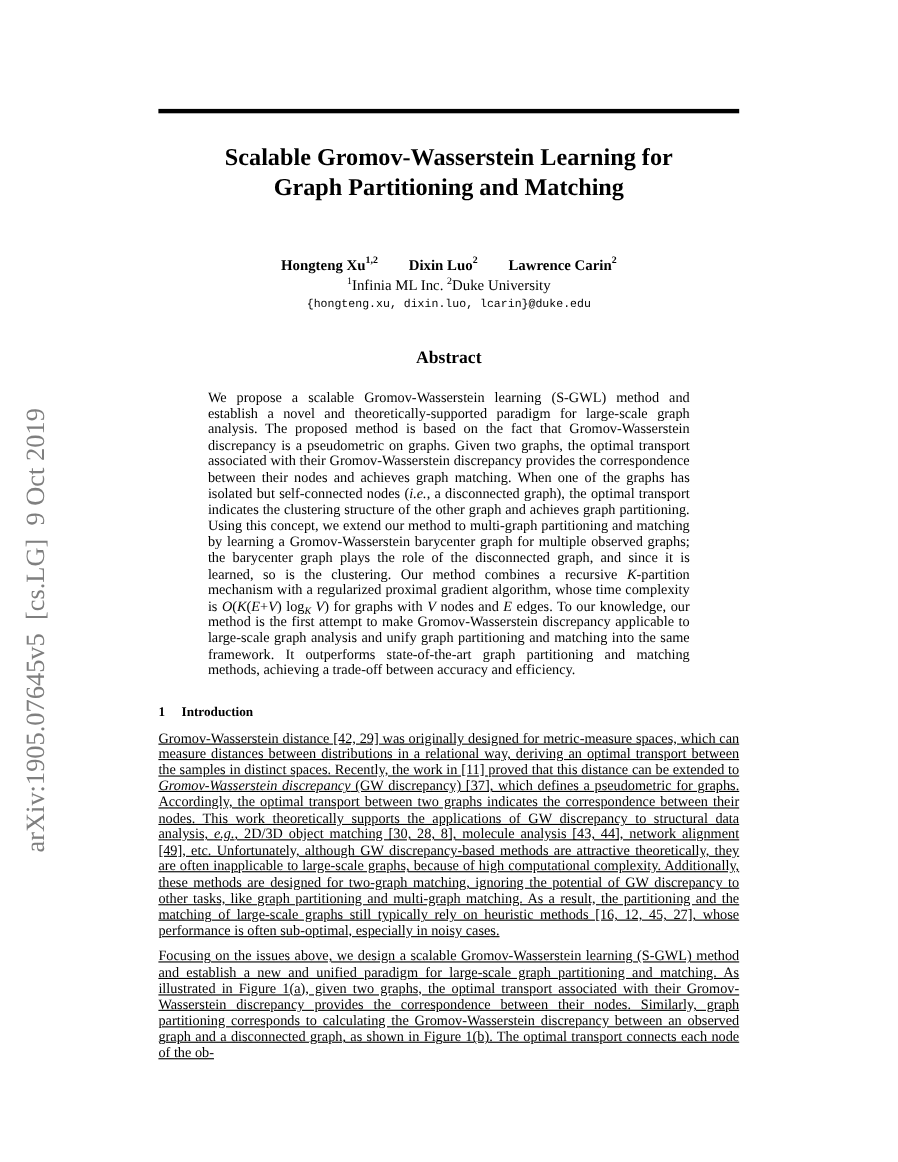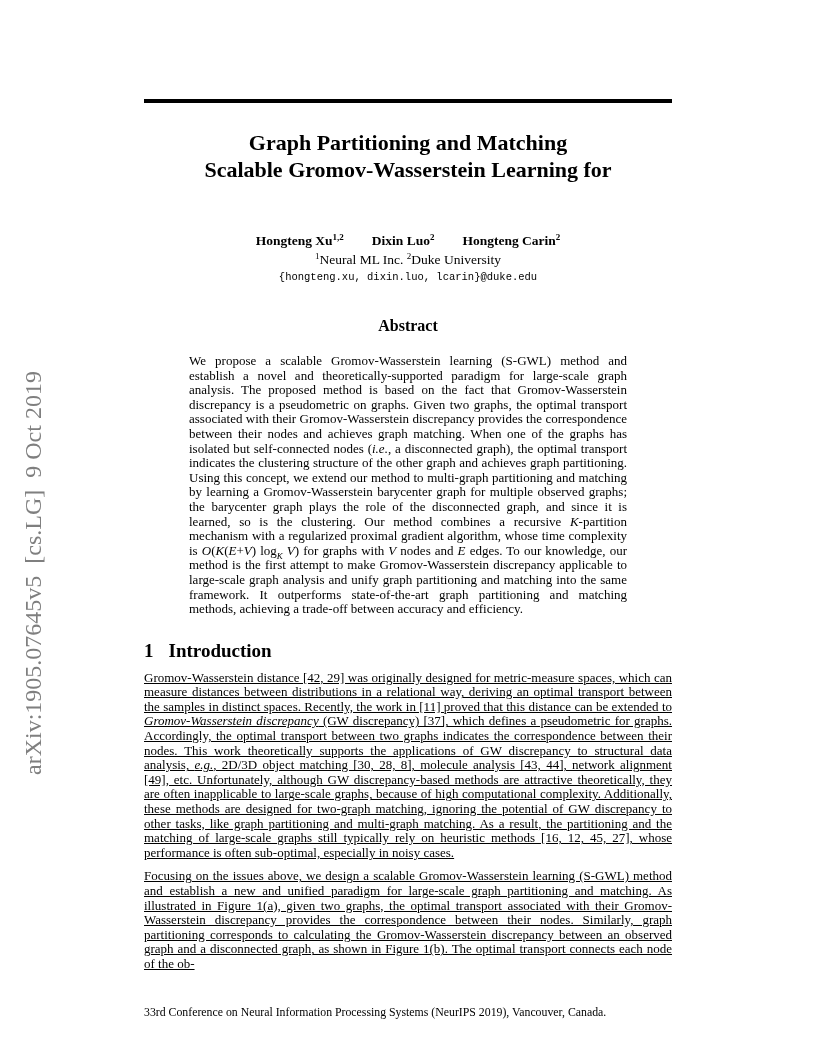--- a/index.html
+++ b/index.html
@@ -51,8 +51,8 @@
     <div class="rule"></div>
 
     <div class="title">
+      <div>Scalable Gromov-Wasserstein Learning for</div>
       <div>Graph Partitioning and Matching</div>
-      <div>Scalable Gromov-Wasserstein Learning for</div>
     </div>
 
     <div class="authors">

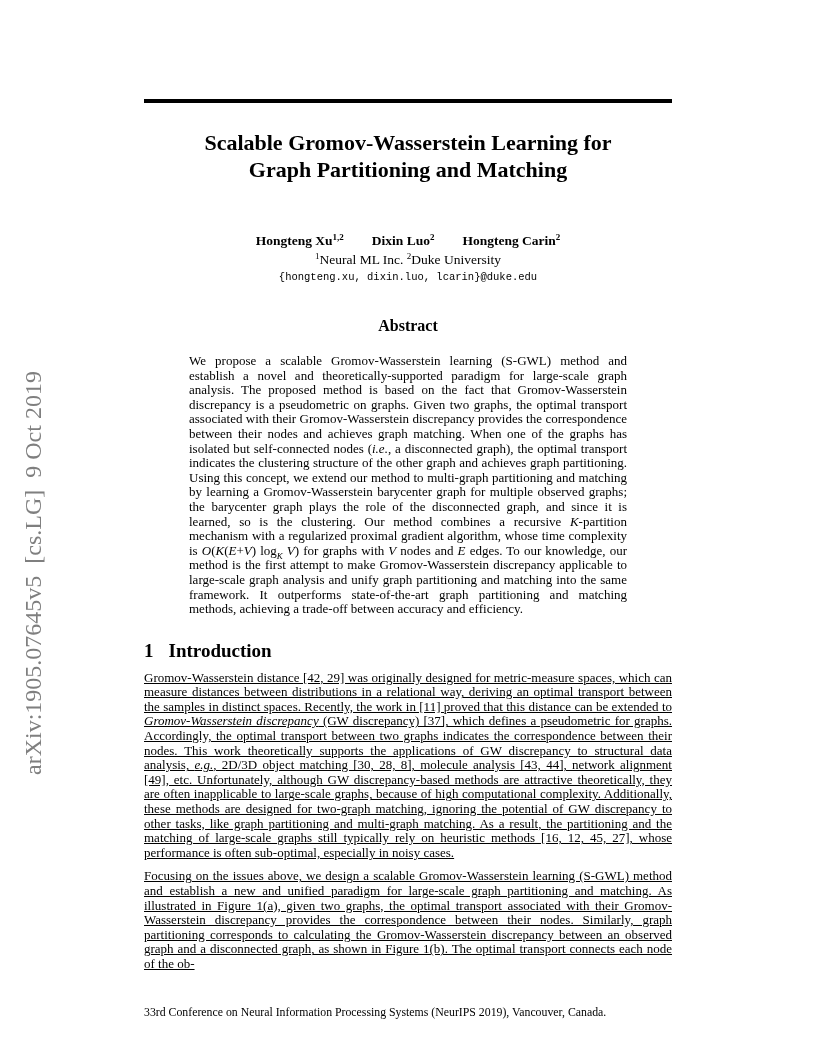--- a/index.html
+++ b/index.html
@@ -58,7 +58,7 @@
     <div class="authors">
       <span class="author"><span>Hongteng Xu</span><sup>1,2</sup></span>
       <span class="author"><span>Dixin Luo</span><sup>2</sup></span>
-      <span class="author"><span>Hongteng Carin</span><sup>2</sup></span>
+      <span class="author"><span>Lawrence Carin</span><sup>2</sup></span>
     </div>
 
     <div class="affiliations">

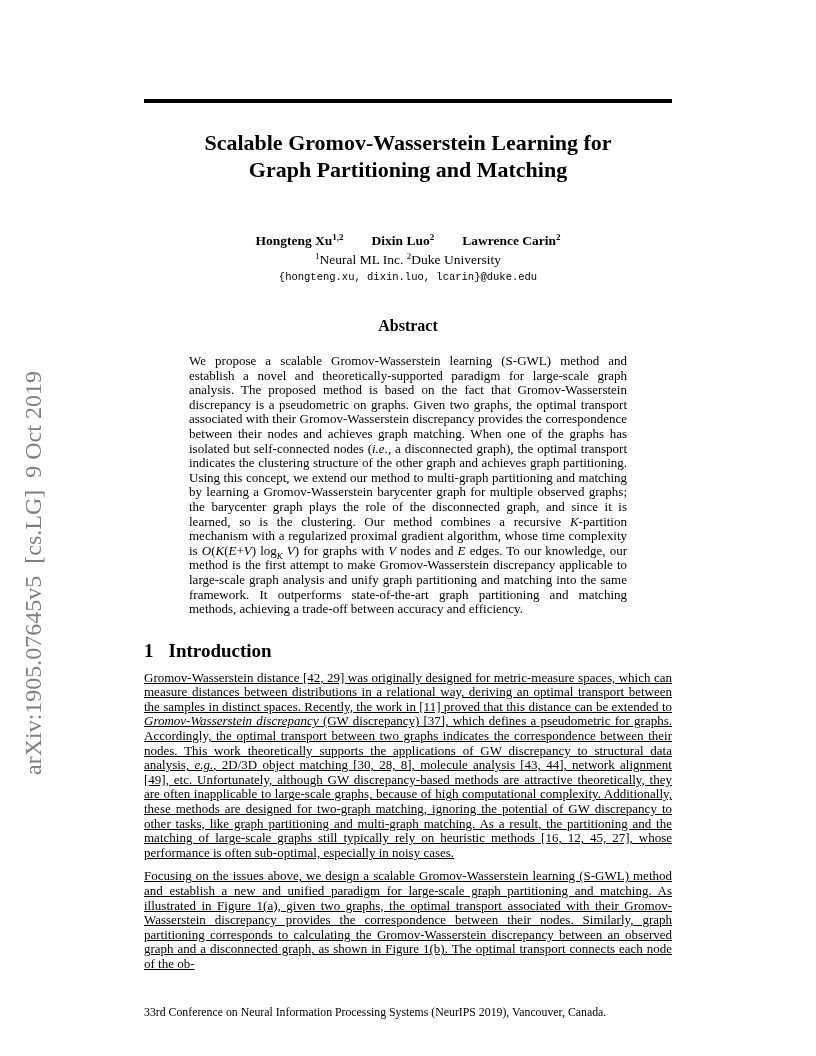--- a/index.html
+++ b/index.html
@@ -62,7 +62,7 @@
     </div>
 
     <div class="affiliations">
-      <span class="affil"><sup>1</sup><span>Neural ML Inc.</span></span>
+      <span class="affil"><sup>1</sup><span>Infinia ML Inc.</span></span>
       <span class="affil"><sup>2</sup><span>Duke University</span></span>
     </div>
 

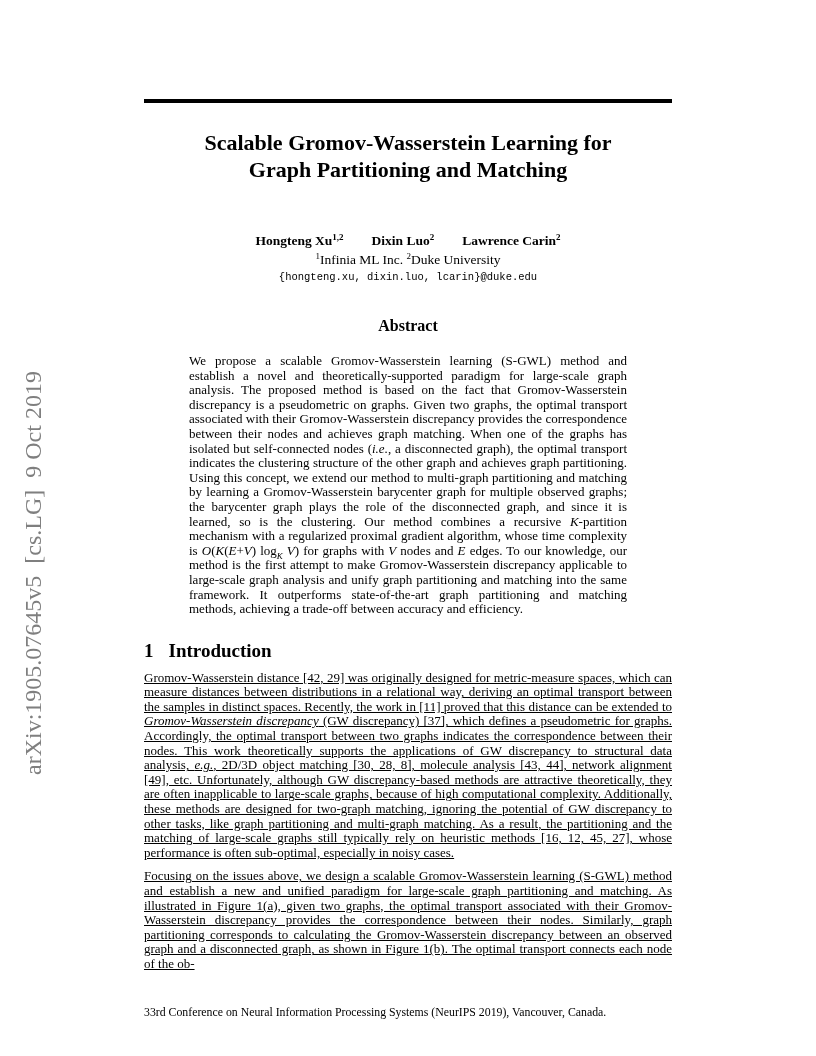--- a/index.html
+++ b/index.html
@@ -27,7 +27,7 @@
     width:438px; margin:19px auto 0; text-align:justify;
     font-size:13px; line-height:14.6px;
   }
-  .section-heading { margin-top:23px; font-size:19px; font-weight:700; }
+  .section-heading { margin-top:23px; font-size:12px; font-weight:700; }
   .sec-num { margin-right:15px; }
   .par { margin-top:9px; text-align:justify; font-size:13px; line-height:14.6px;text-decoration:underline; }
   .footer { position:absolute; left:144px; top:1005px; width:540px; font-size:11.8px; }

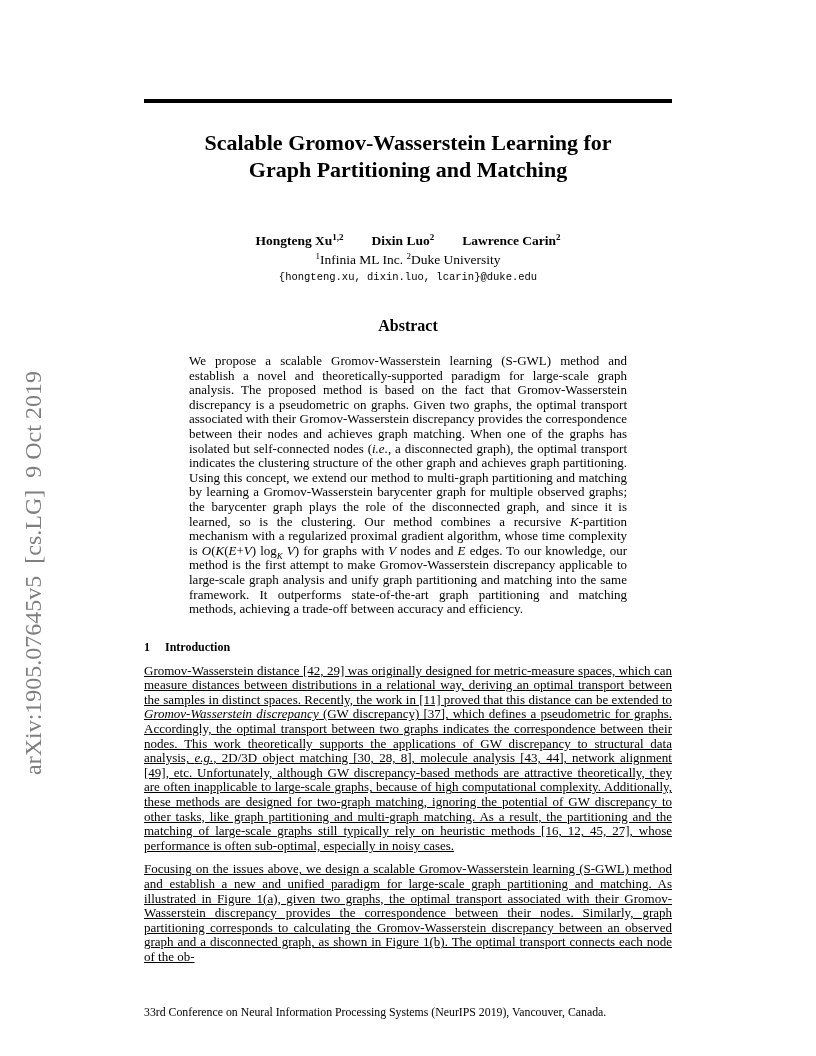--- a/index.html
+++ b/index.html
@@ -82,7 +82,6 @@
 
   </div>
 
-  <div class="footer">33rd Conference on Neural Information Processing Systems (NeurIPS 2019), Vancouver, Canada.</div>
 
 </div>
 

